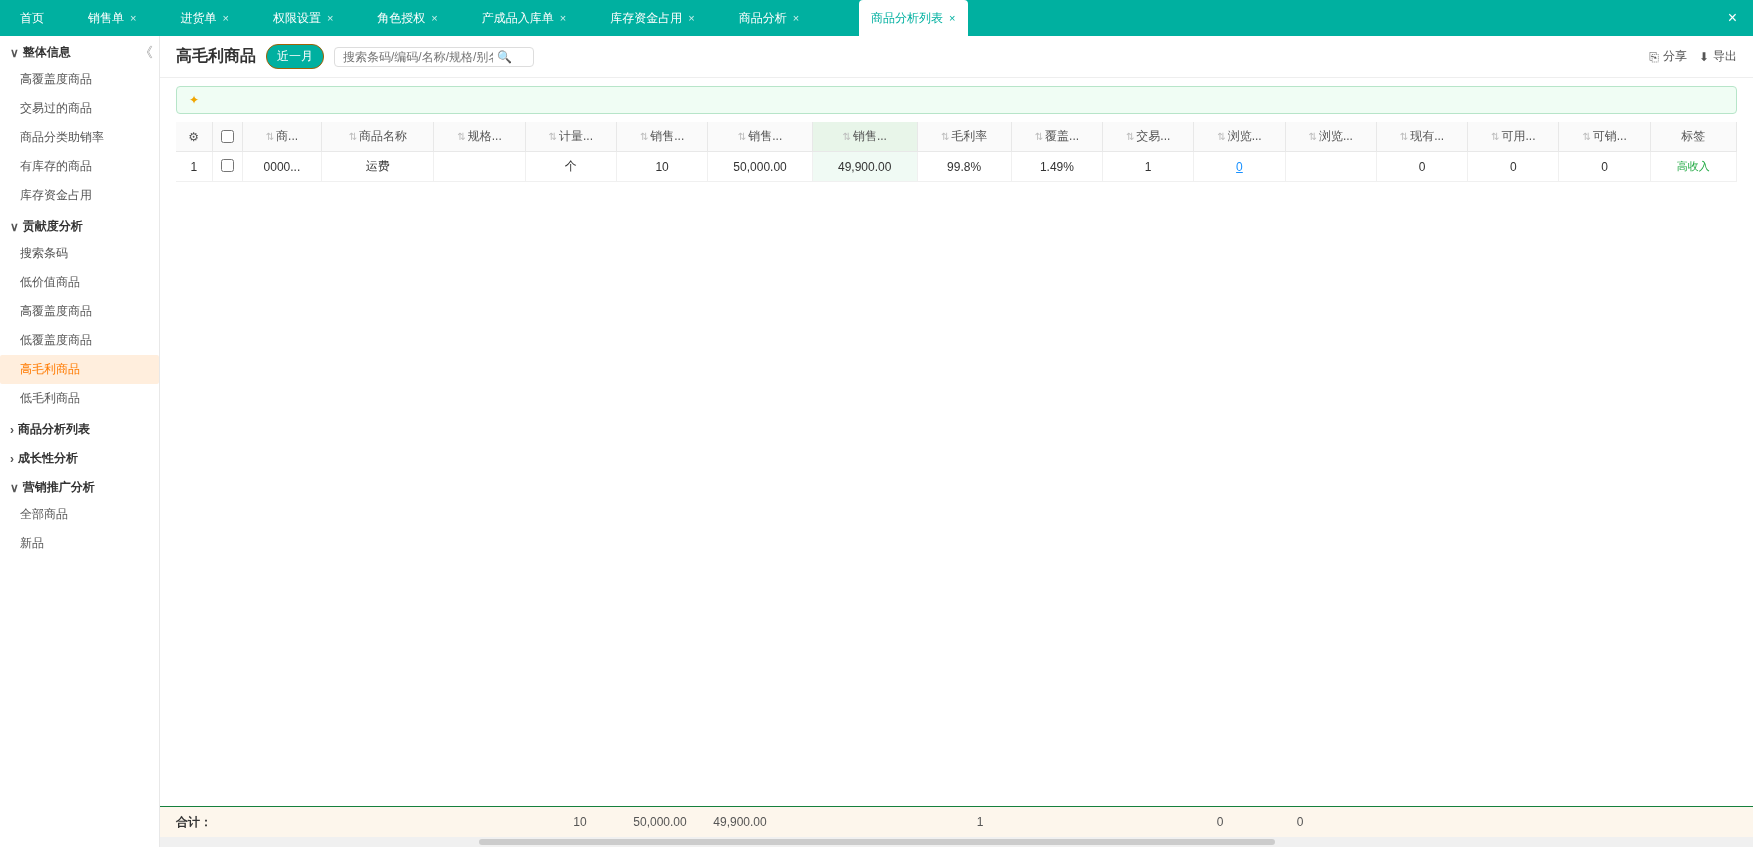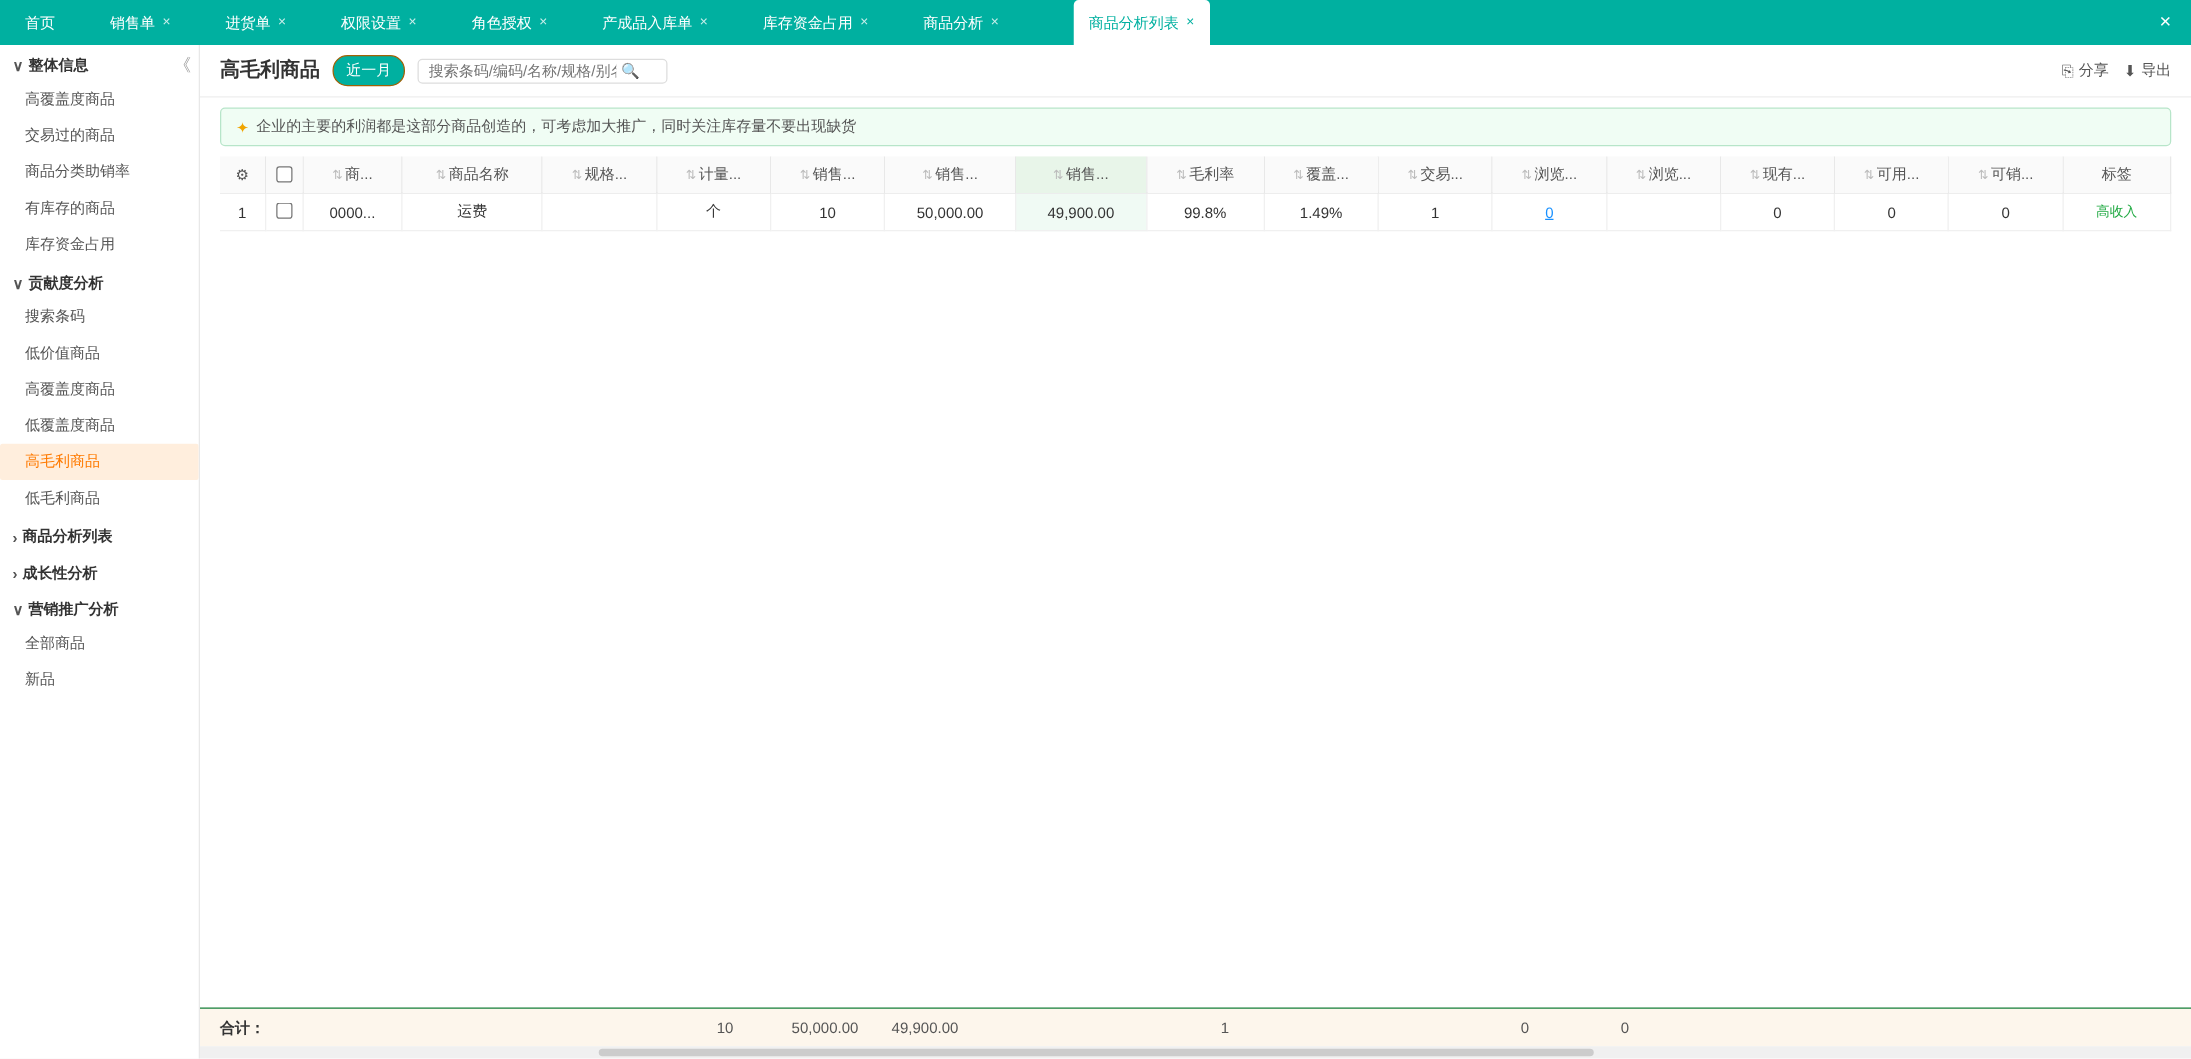--- a/index.html
+++ b/index.html
@@ -364,7 +364,6 @@
 
     <div class="info-banner">
       <span class="star-icon">✦</span>
-      <span>企业的主要的利润都是这部分商品创造的，可考虑加大推广，同时关注库存量不要出现缺货</span>
     </div>
 
     <div class="table-wrapper">

